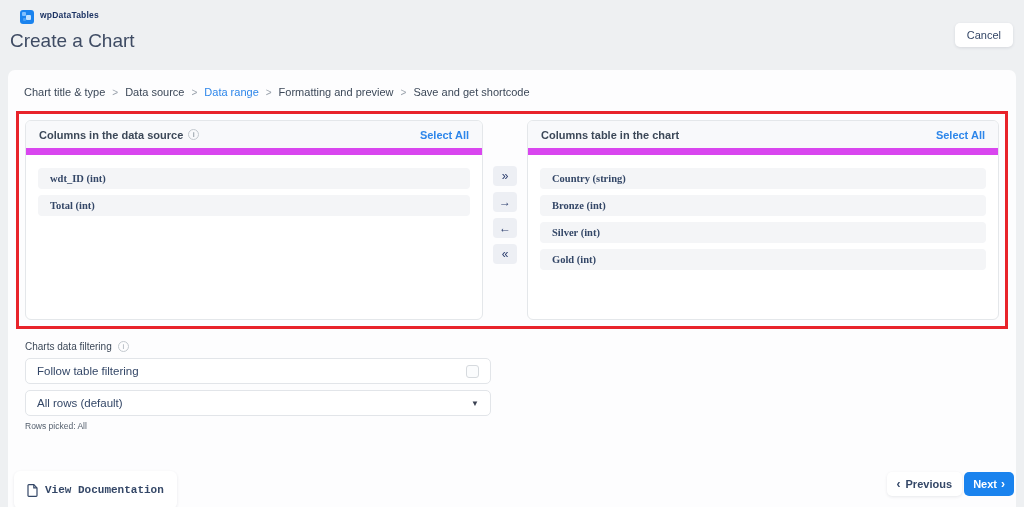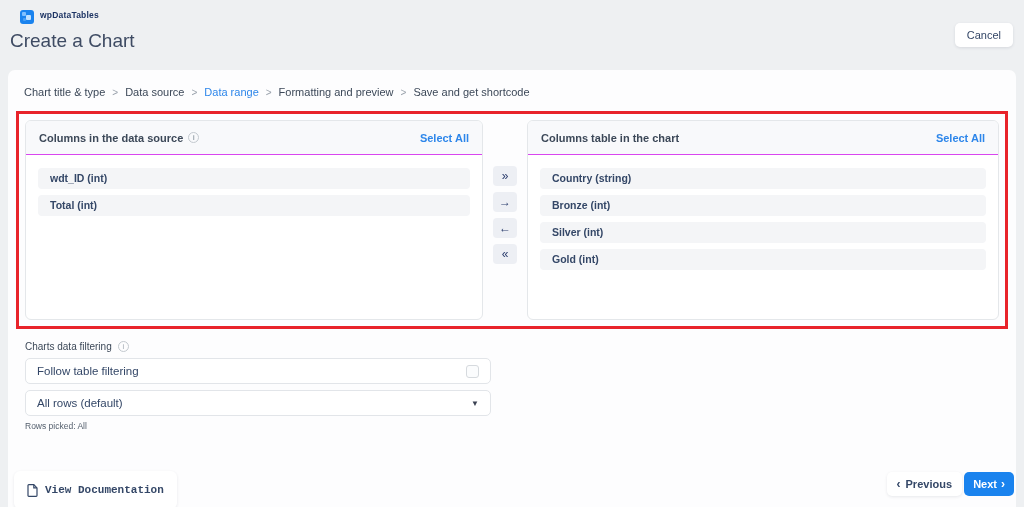--- a/index.html
+++ b/index.html
@@ -45,7 +45,7 @@
   .panel.source { width:458px; flex:none; }
   .panel.chart { flex:1; }
   .panel-header {
-    height:34px; flex:none; background:#f8f9fb; border-bottom:1px solid #d946ef;
+    height:34px; flex:none; background:#f8f9fb; border-bottom:7px solid #d946ef;
     display:flex; align-items:center; justify-content:space-between; padding:0 13px;
   }
   .panel-title { font-size:11px; font-weight:bold; color:#3c4858; display:flex; align-items:center; gap:5px; }

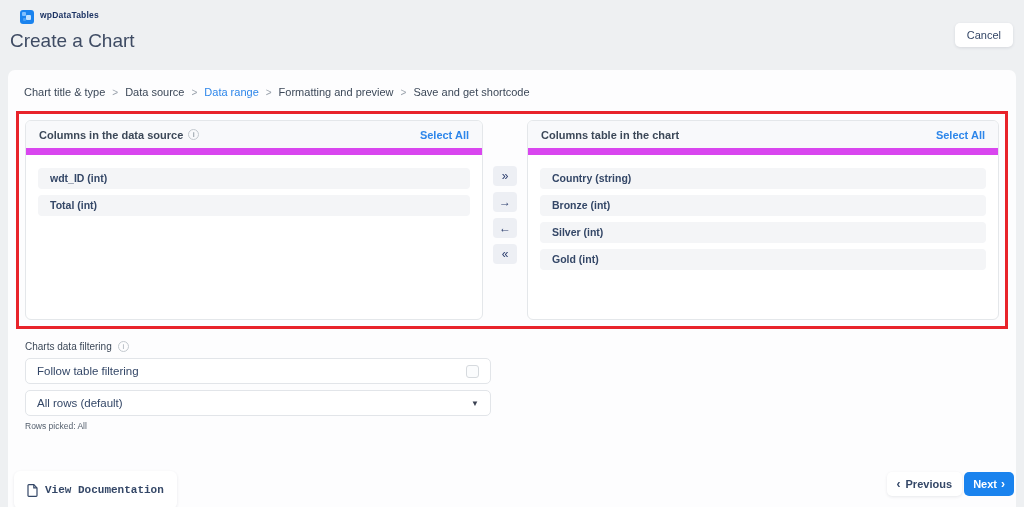--- a/index.html
+++ b/index.html
@@ -54,7 +54,7 @@
   .col-item {
     height:21px; line-height:21px; background:#f4f5f7; border-radius:4px;
     padding:0 12px; font-size:10.5px; font-weight:bold; color:#344767;
-    margin-bottom:6px; cursor:pointer;
+    margin-bottom:6px; cursor:pointer;font-family:Liberation Serif, serif;
   }
   .transfer-col {
     width:24px; flex:none; display:flex; flex-direction:column; gap:6px;

